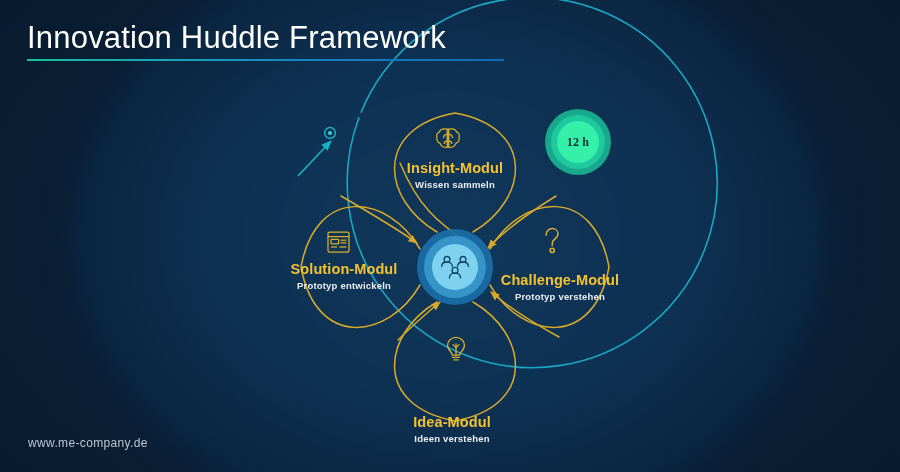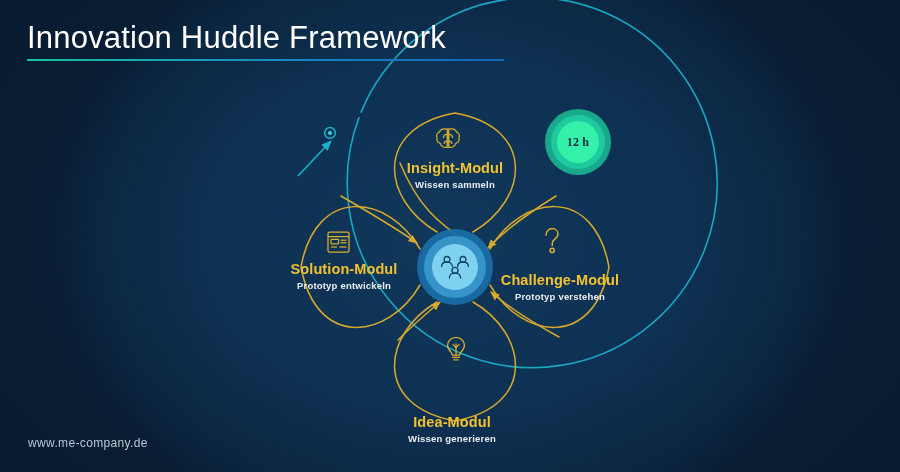--- a/index.html
+++ b/index.html
@@ -355,7 +355,7 @@
 
   <div class="module-label" id="label-idea">
     <div class="module-title">Idea-Modul</div>
-    <div class="module-sub">Wissen generieren</div>
+    <div class="module-sub">Ideen verstehen</div>
   </div>
 
   <div id="footer-url">www.me-company.de</div>

